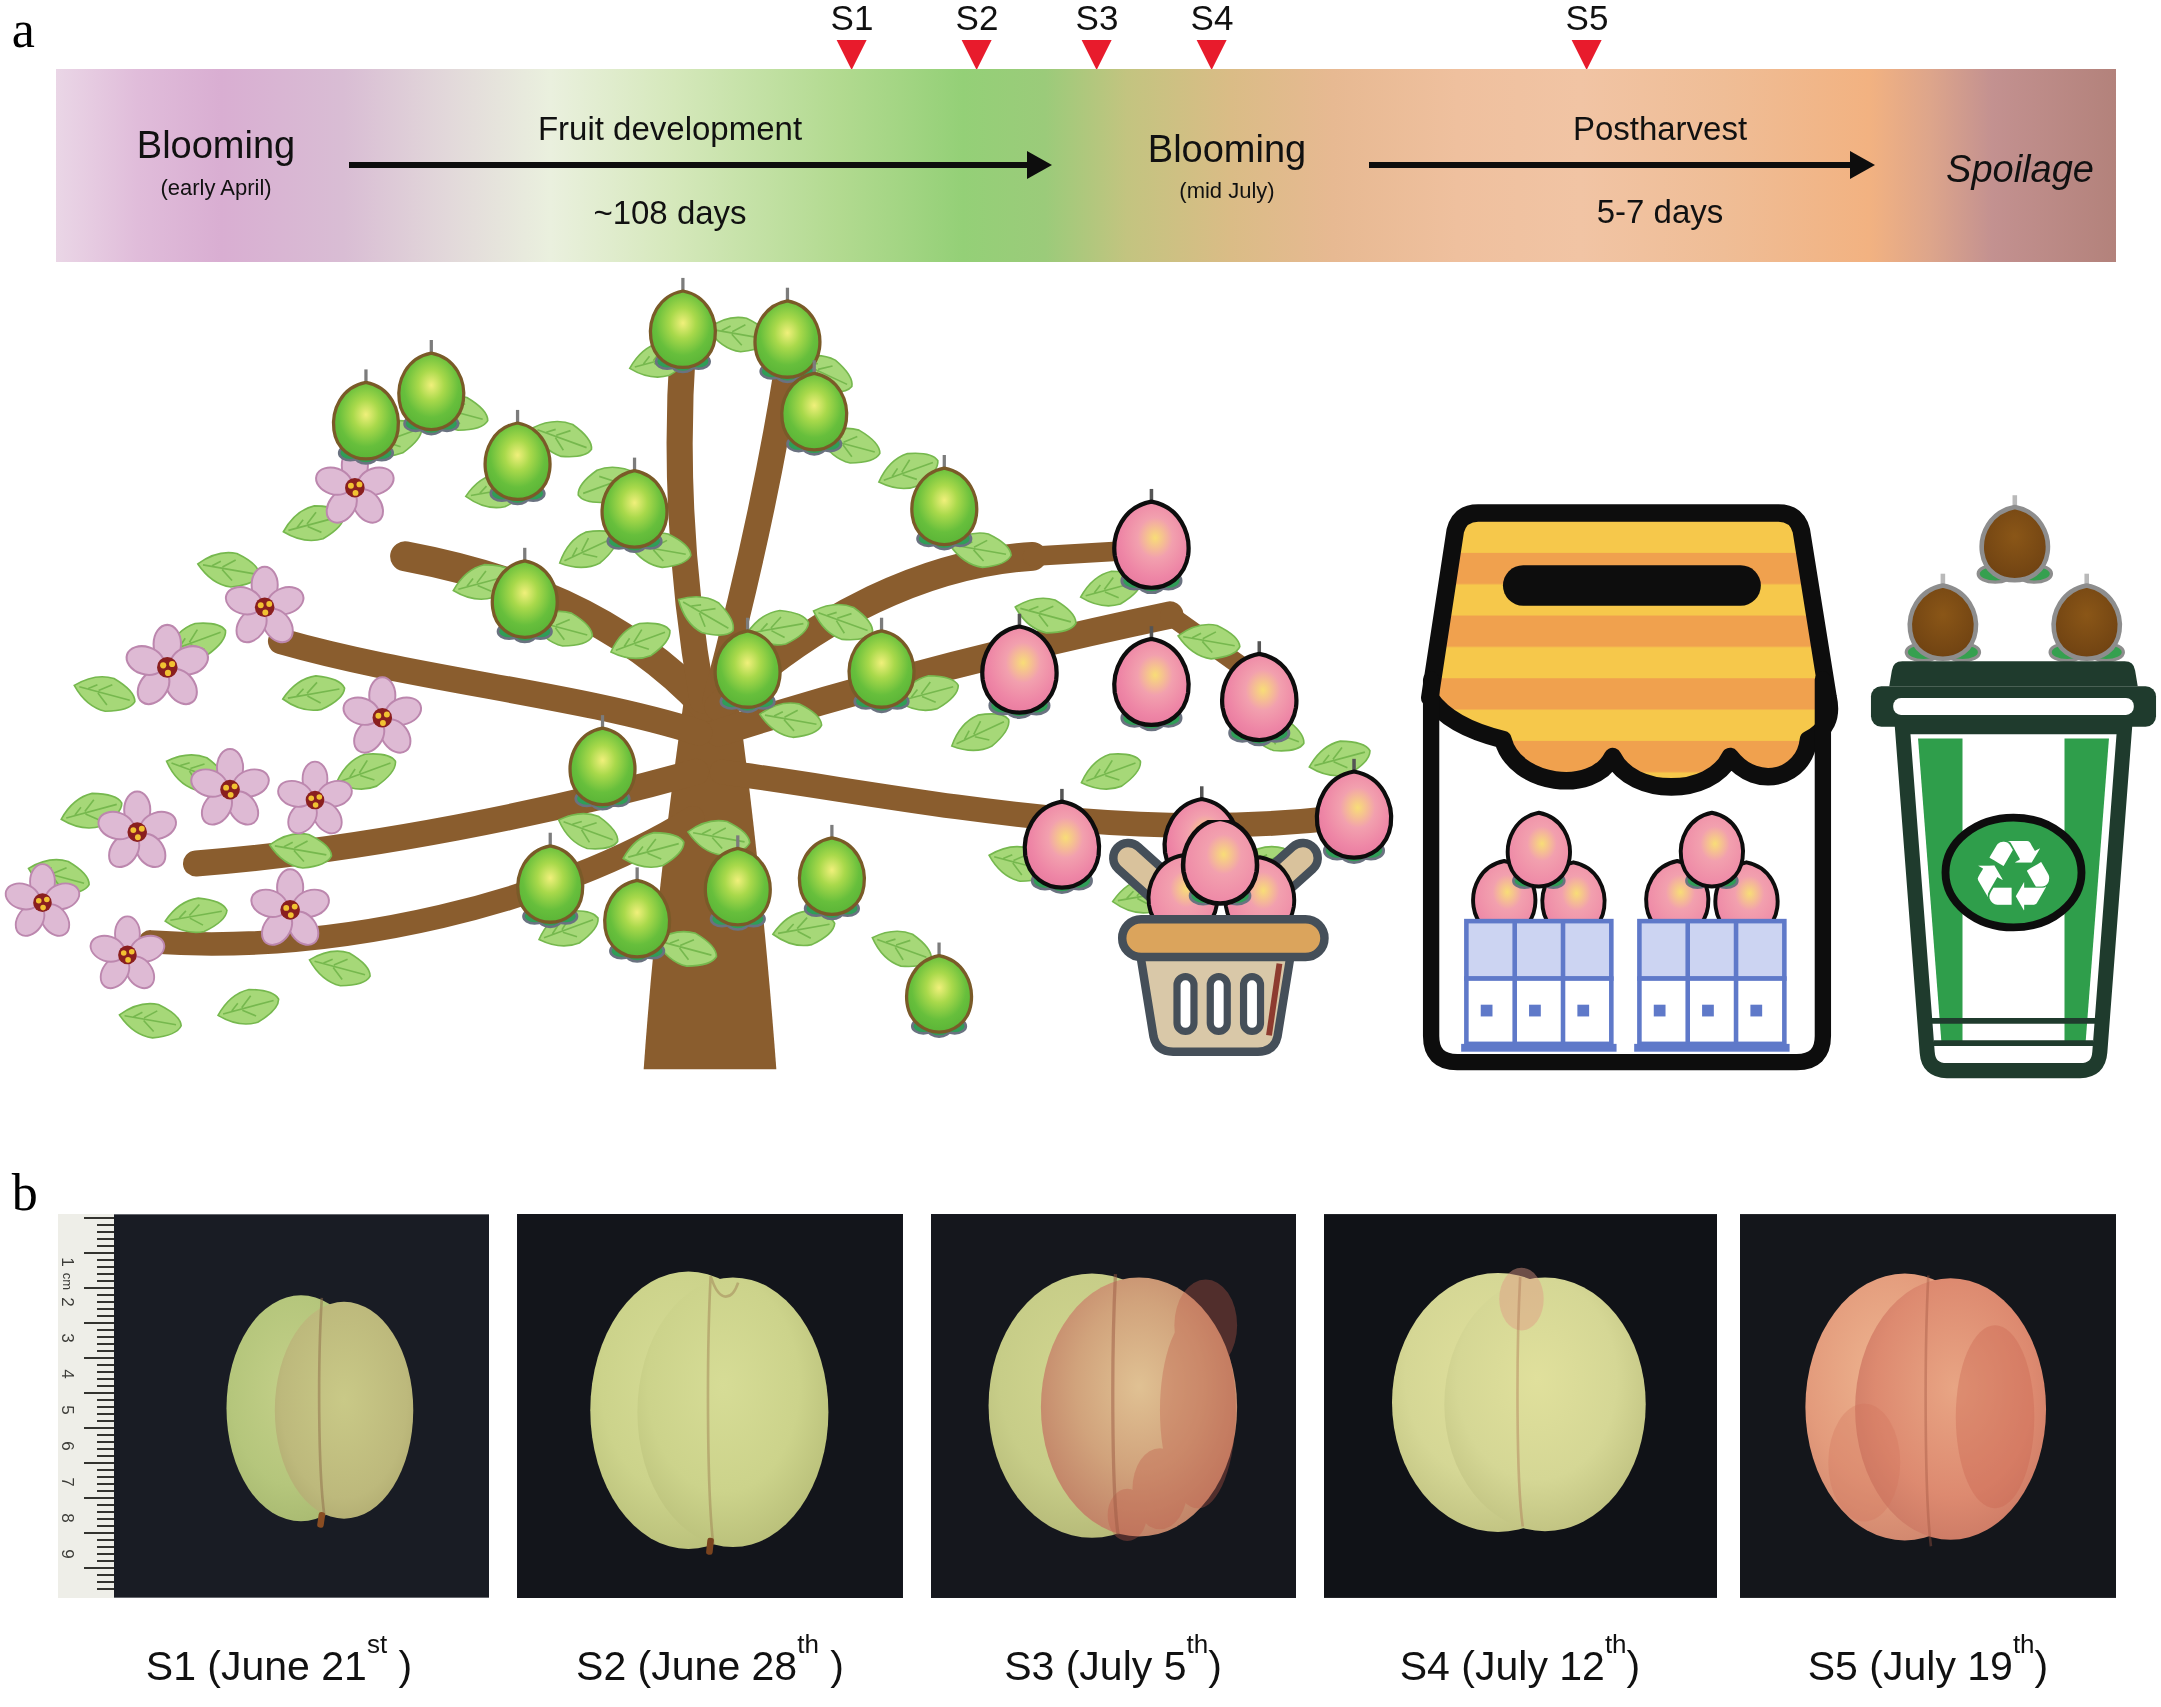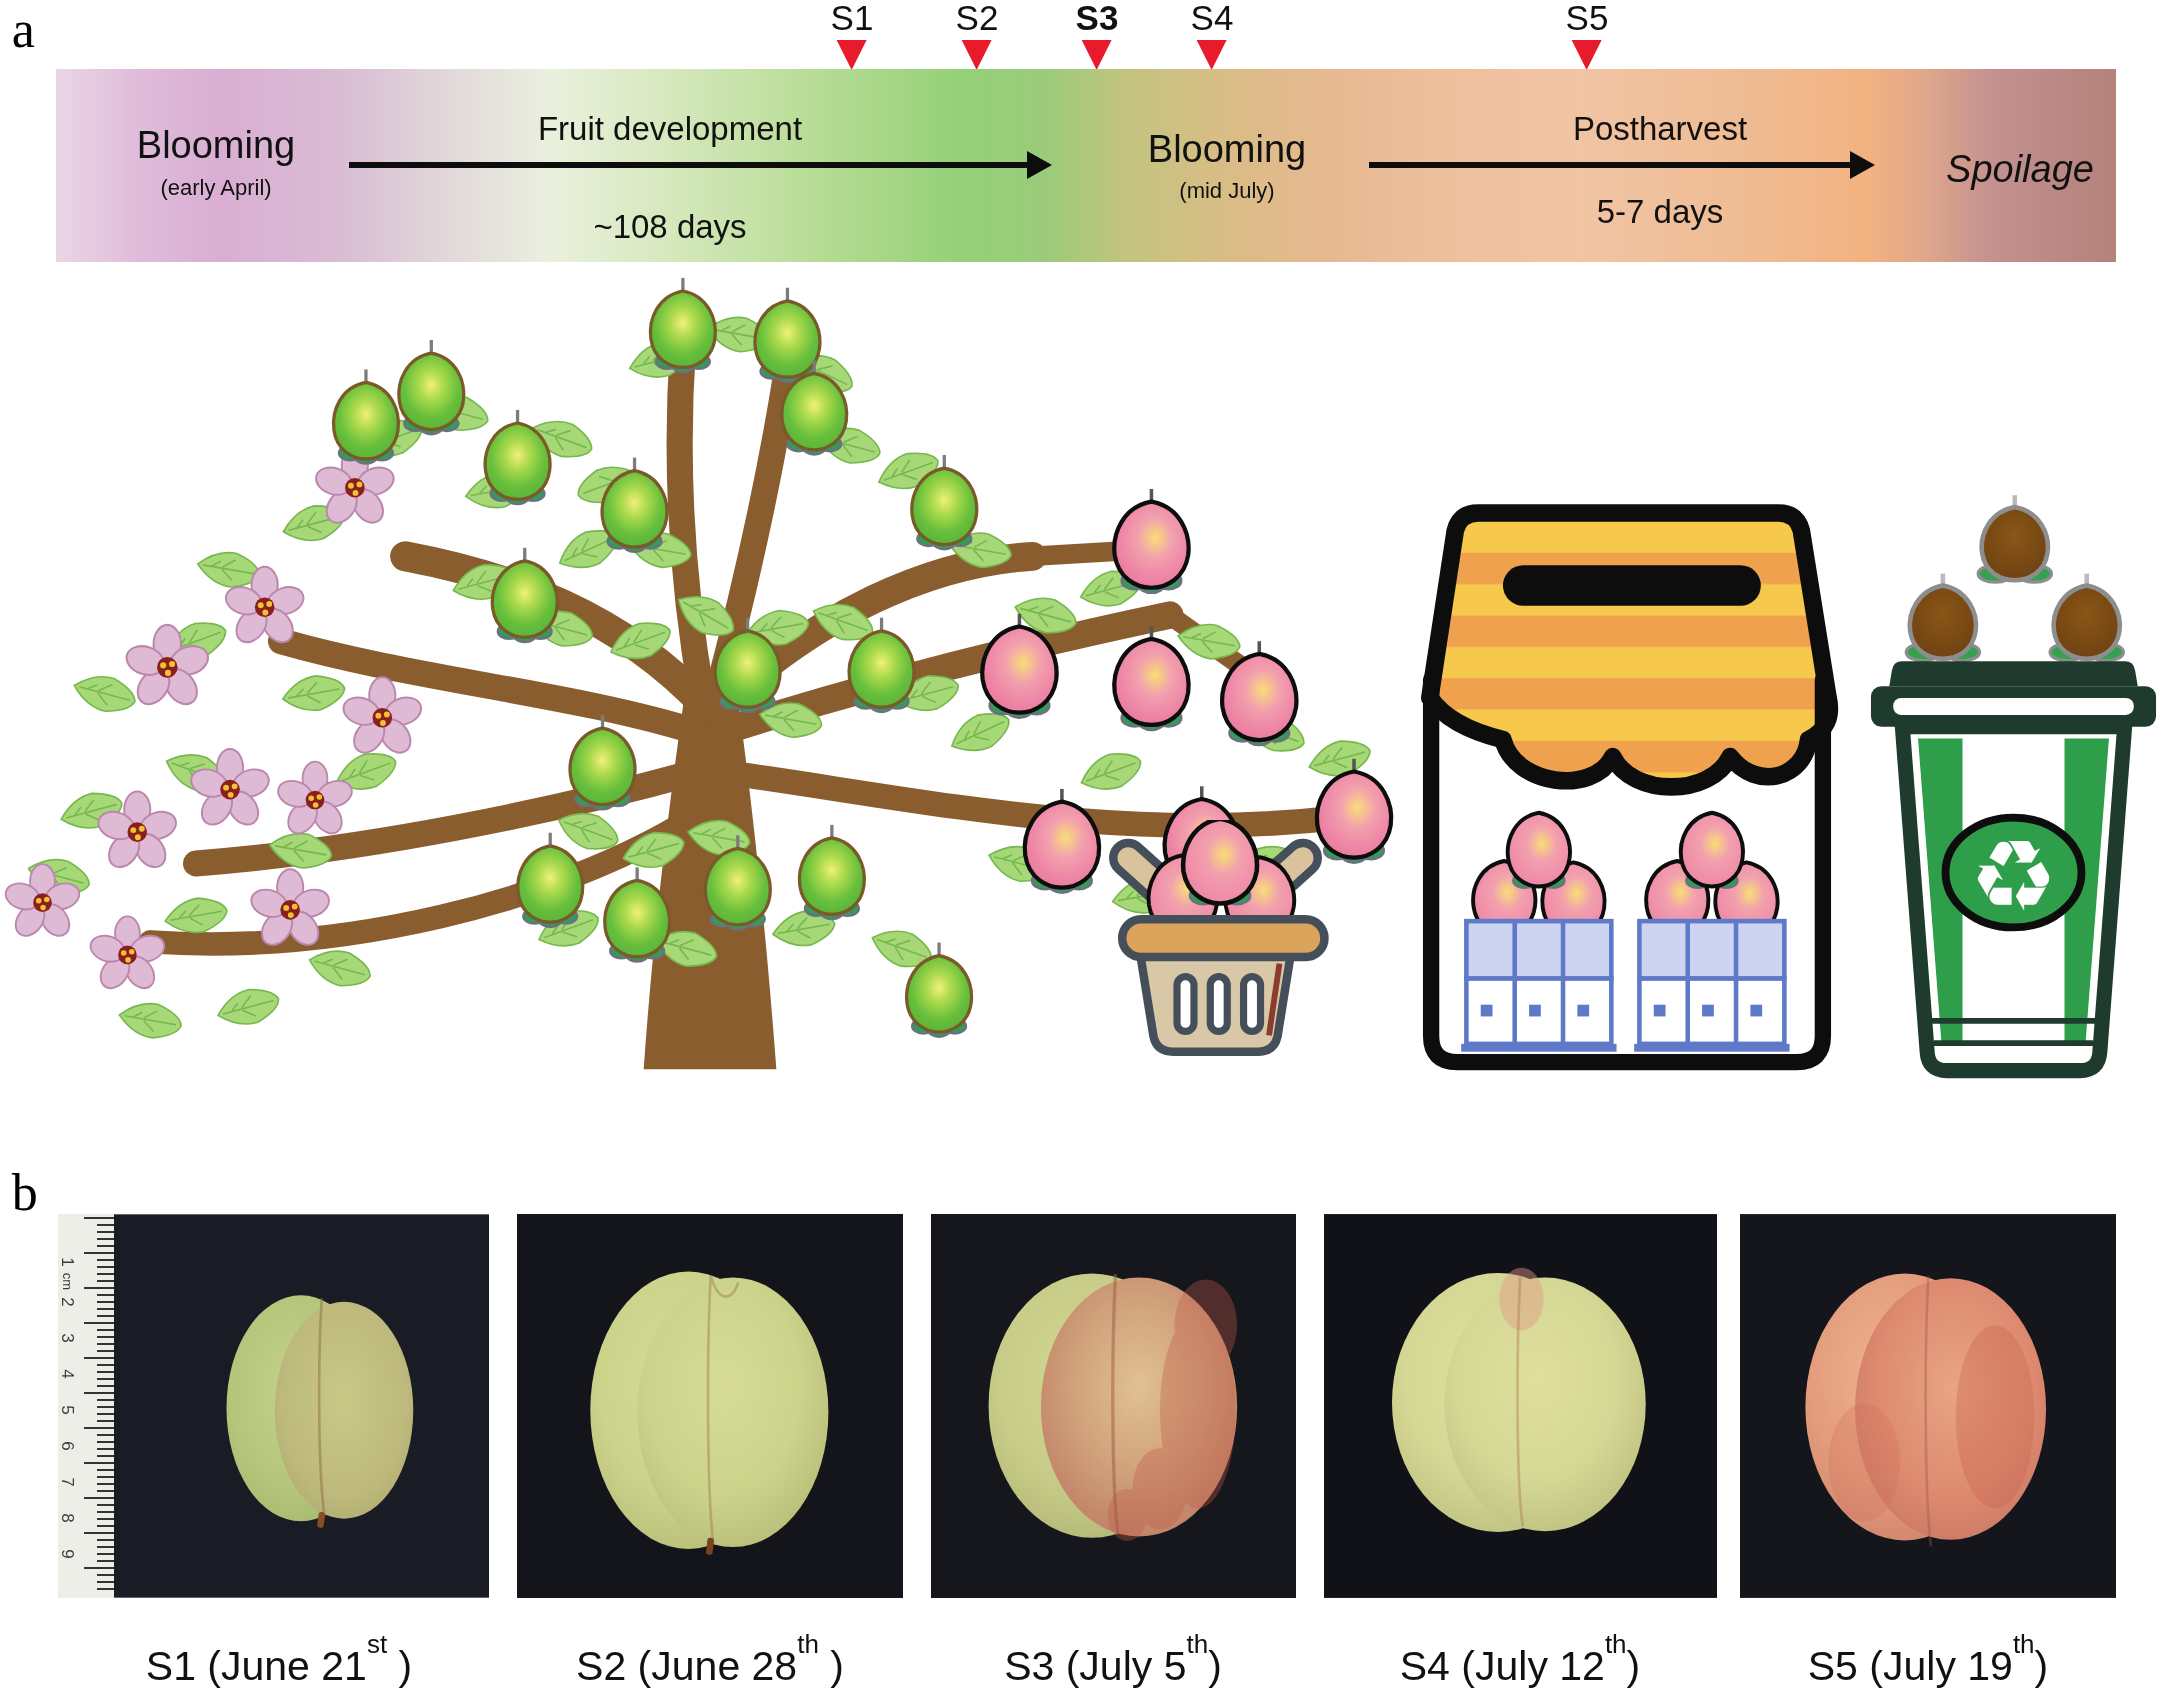--- a/index.html
+++ b/index.html
@@ -53,7 +53,7 @@
       <span class="stage-label">S2</span>
       <span class="stage-tri"></span>
     </div>
-    <div class="stage-marker" style="left:1097px;font-weight:bold;">
+    <div class="stage-marker" style="left:1097px;">
       <span class="stage-label">S3</span>
       <span class="stage-tri"></span>
     </div>

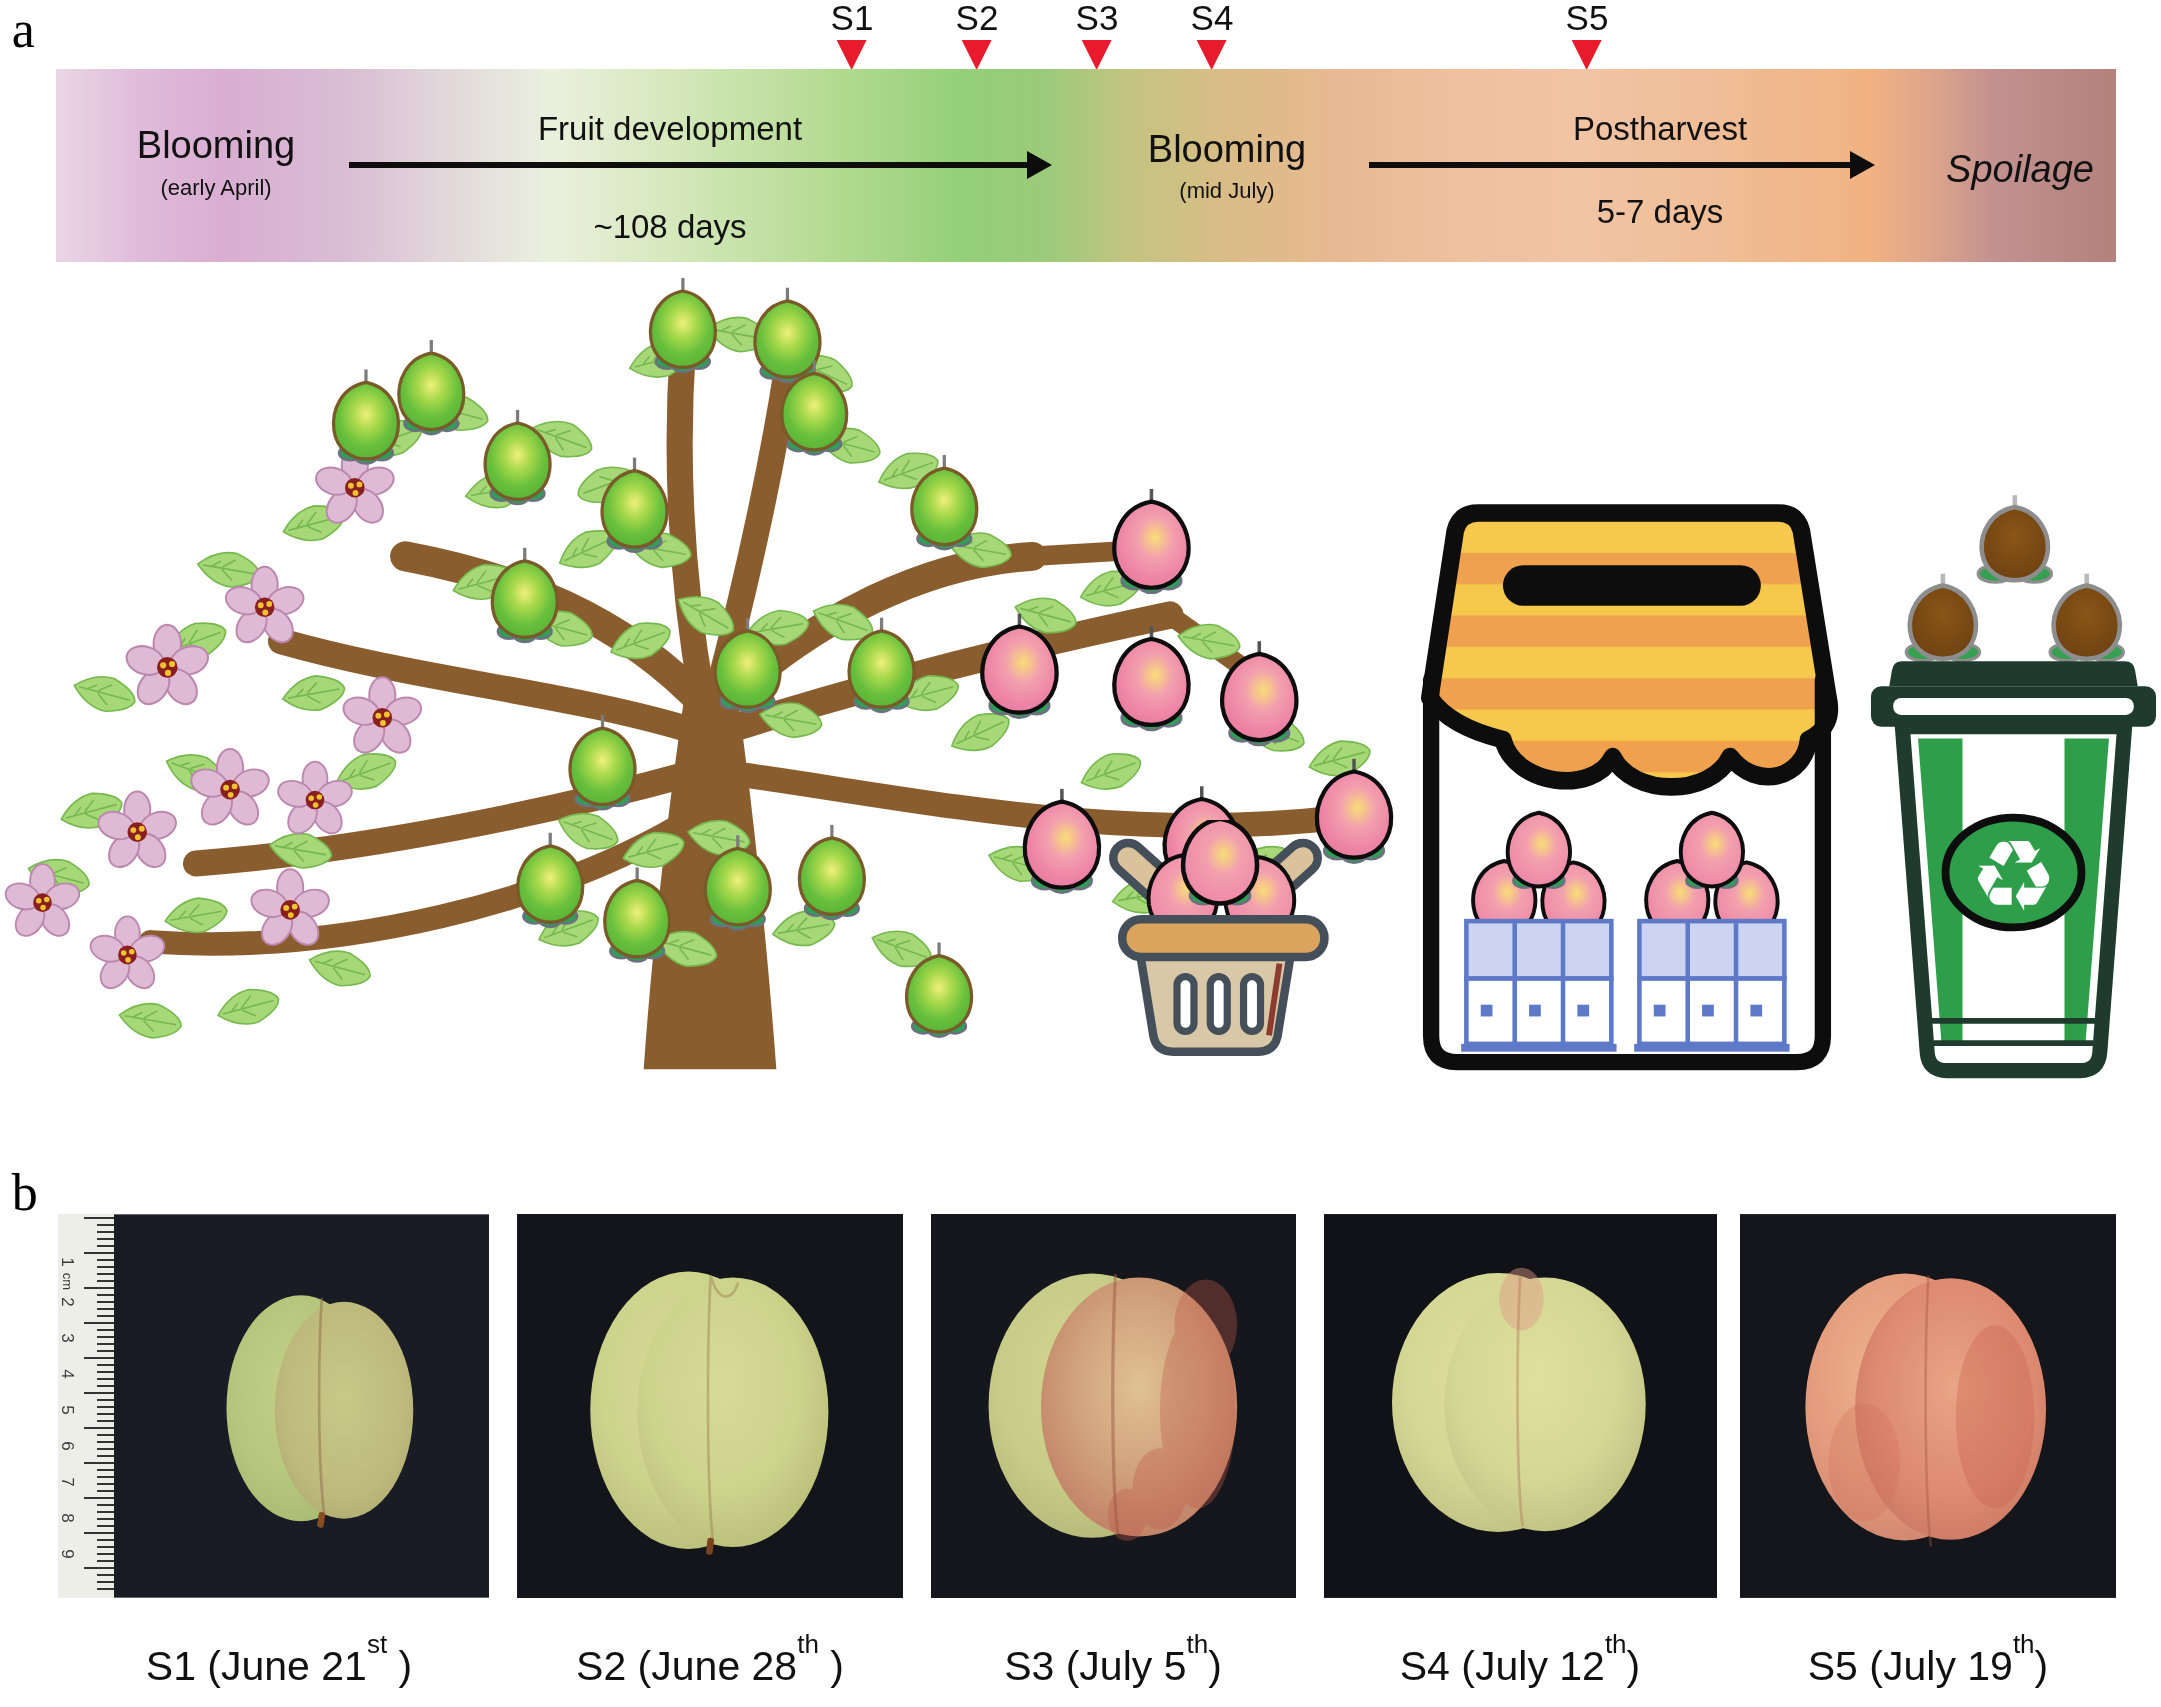--- a/index.html
+++ b/index.html
@@ -76,7 +76,7 @@
   <div class="arrow-line" style="left:349px;top:162px;width:681px;">
       <span class="arrow-head"></span>
     </div>
-  <div class="arrow-label" style="left:631px;top:208px;">~108 days</div>
+  <div class="arrow-label" style="left:631px;top:194px;">~108 days</div>
 
   <div class="phase-title" style="left:1227px;top:128px;">Blooming</div>
   <div class="phase-sub" style="left:1227px;top:178px;">(mid July)</div>

